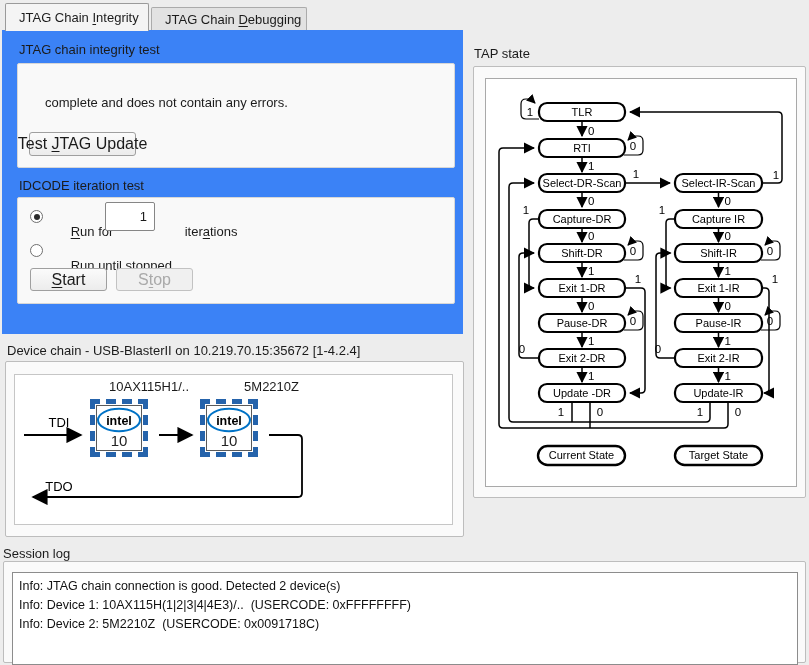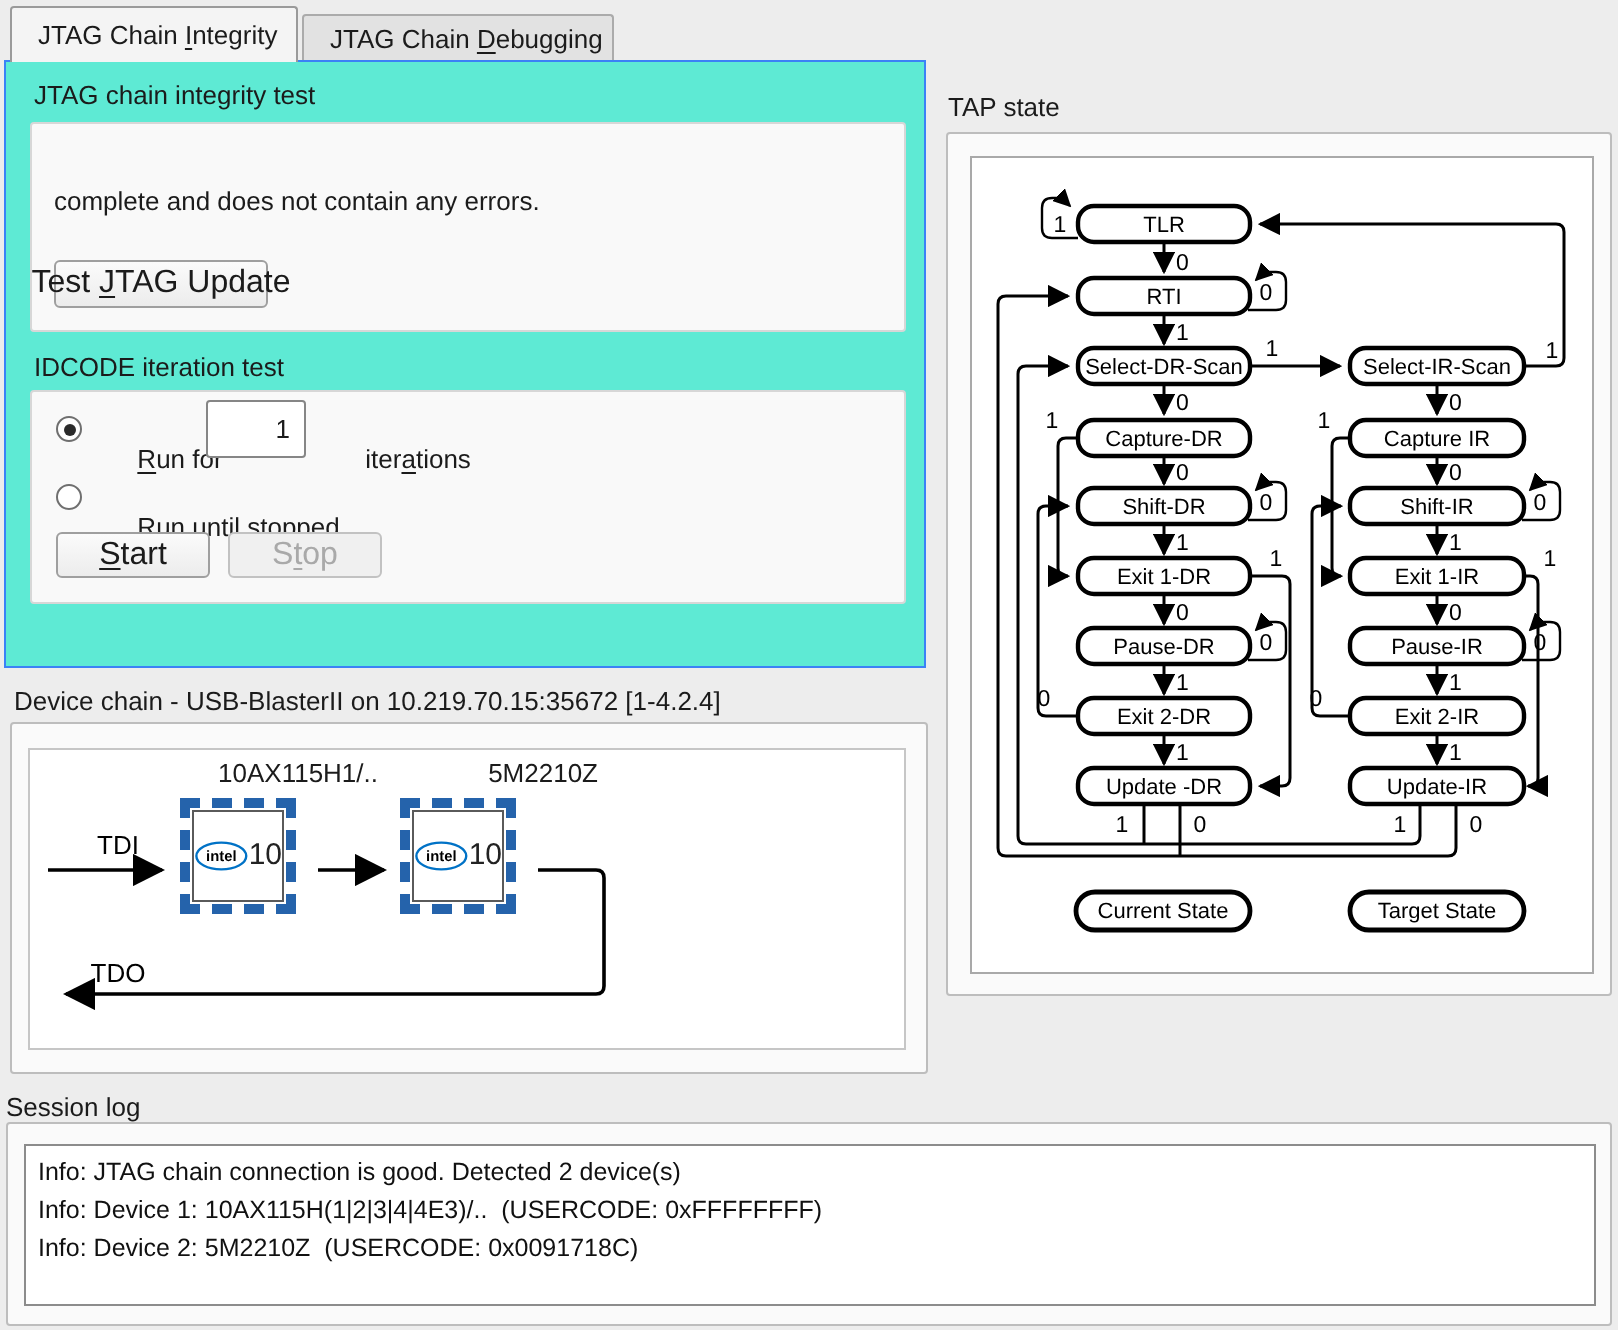--- a/index.html
+++ b/index.html
@@ -12,7 +12,7 @@
        border-radius:2px 2px 0 0;white-space:pre;text-align:center;}
   .tab.active{background:#f4f4f4;z-index:3;}
   .tab.inactive{background:#e2e2e2;border-color:#ababab;z-index:1;}
-  .pane{background:#5eead4;border:1px solid #3b82f6;z-index:2;}
+  .pane{background:#3b82f6;border:3px solid #3b82f6;z-index:2;}
   
   .grouplabel{white-space:pre;color:#1b1b1b;}
   .groupbox{border:1px solid #d7d7d7;background:#f9f9f9;border-radius:2px;}

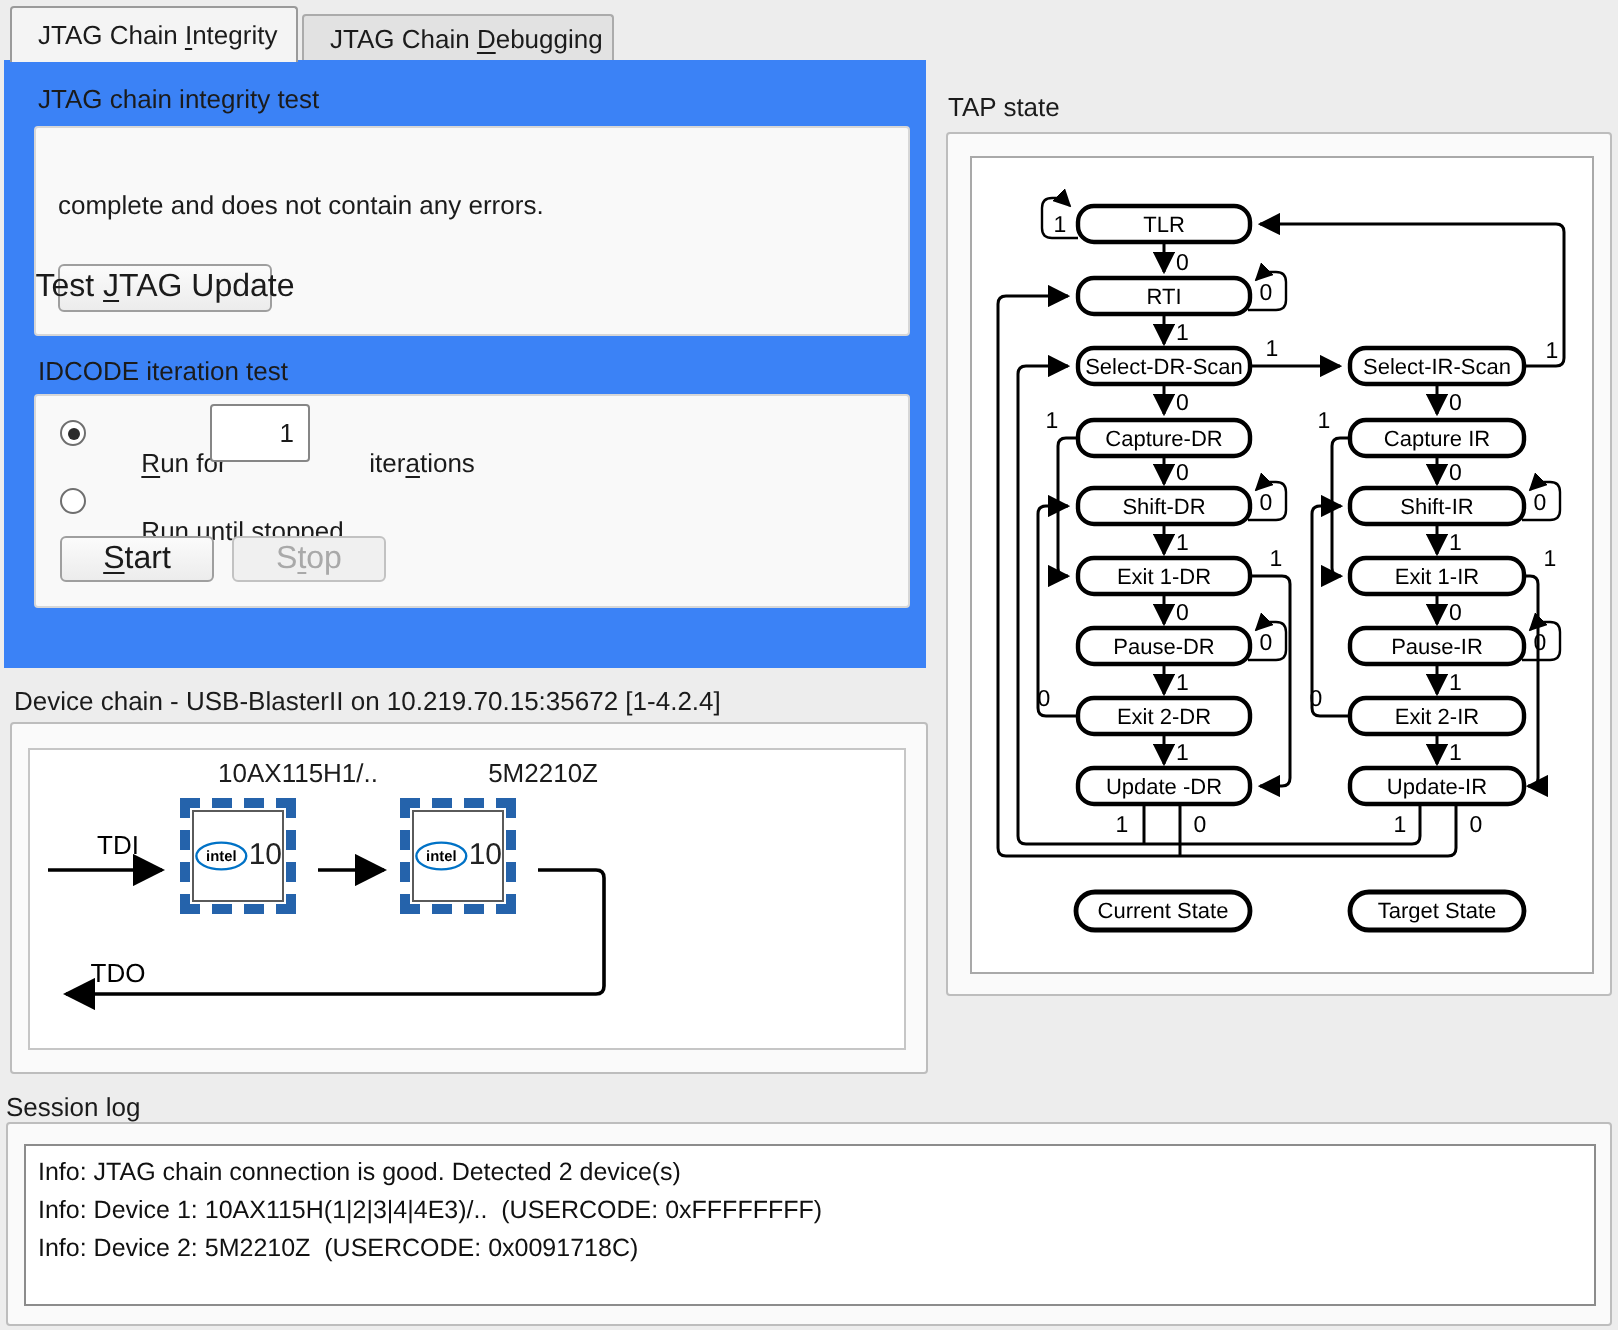--- a/index.html
+++ b/index.html
@@ -61,7 +61,7 @@
 
     <div class="abs grouplabel" style="left:14px;top:9px;">JTAG chain integrity test</div>
     <div class="abs groupbox" style="left:12px;top:30px;width:438px;height:105px;"></div>
-    <div class="abs desc" style="left:24px;top:62px;">complete and does not contain any errors.</div>
+    <div class="abs desc" style="left:40px;top:62px;">complete and does not contain any errors.</div>
     <div class="abs btn" style="left:24px;top:99px;width:107px;height:24px;">
       <span>Test </span><span class="mn">J</span><span>TAG Update</span>
     </div>

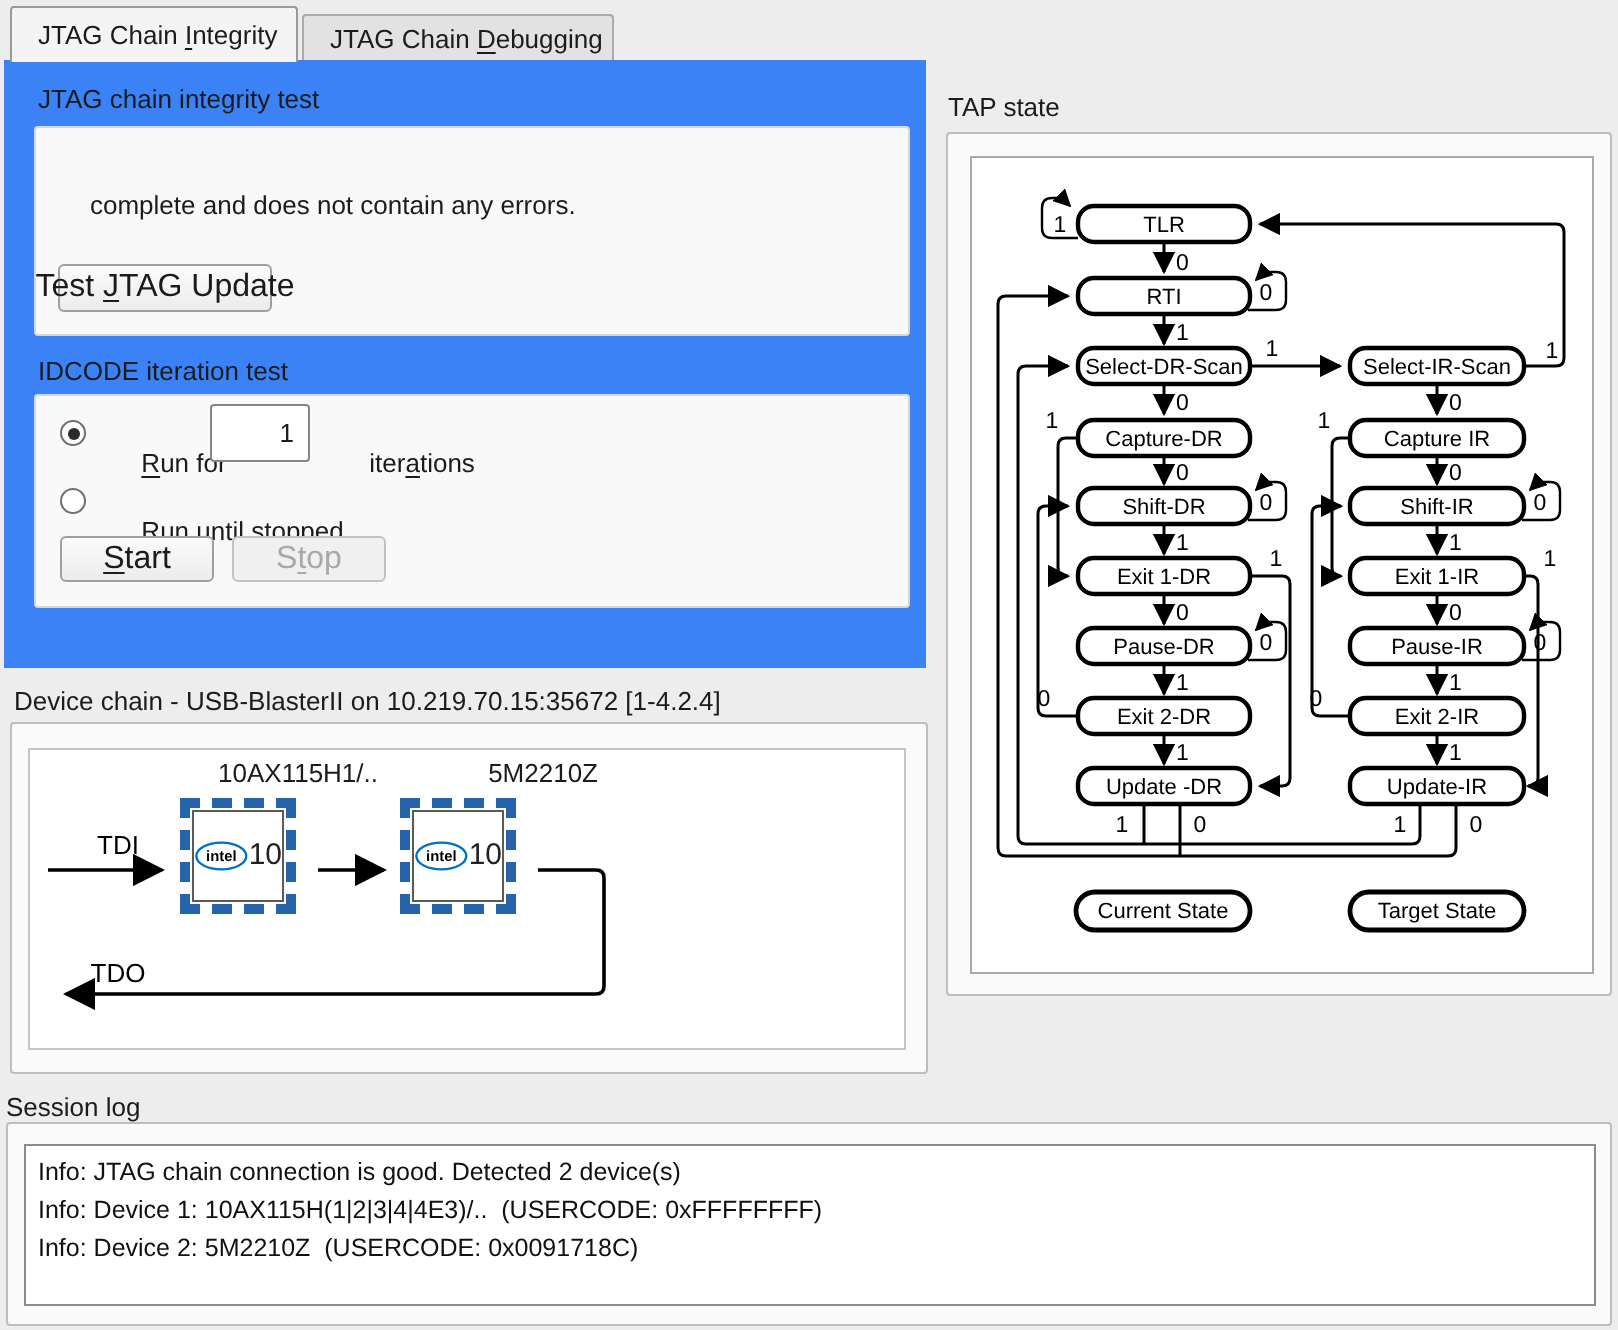--- a/index.html
+++ b/index.html
@@ -33,7 +33,7 @@
   
   .chip{border:5px dashed #2563ab;background:#fff;}
   .chip-core{position:absolute;left:1px;top:1px;right:1px;bottom:1px;border:1px solid #5a5a5a;background:#fff;
-       display:flex;flex-direction:row;align-items:center;justify-content:center;}
+       display:flex;flex-direction:column;align-items:center;justify-content:center;}
   .chip-num{font-size:15px;color:#222;line-height:16px;}
   .chipname{position:absolute;width:130px;text-align:right;white-space:pre;font-size:13px;}
   

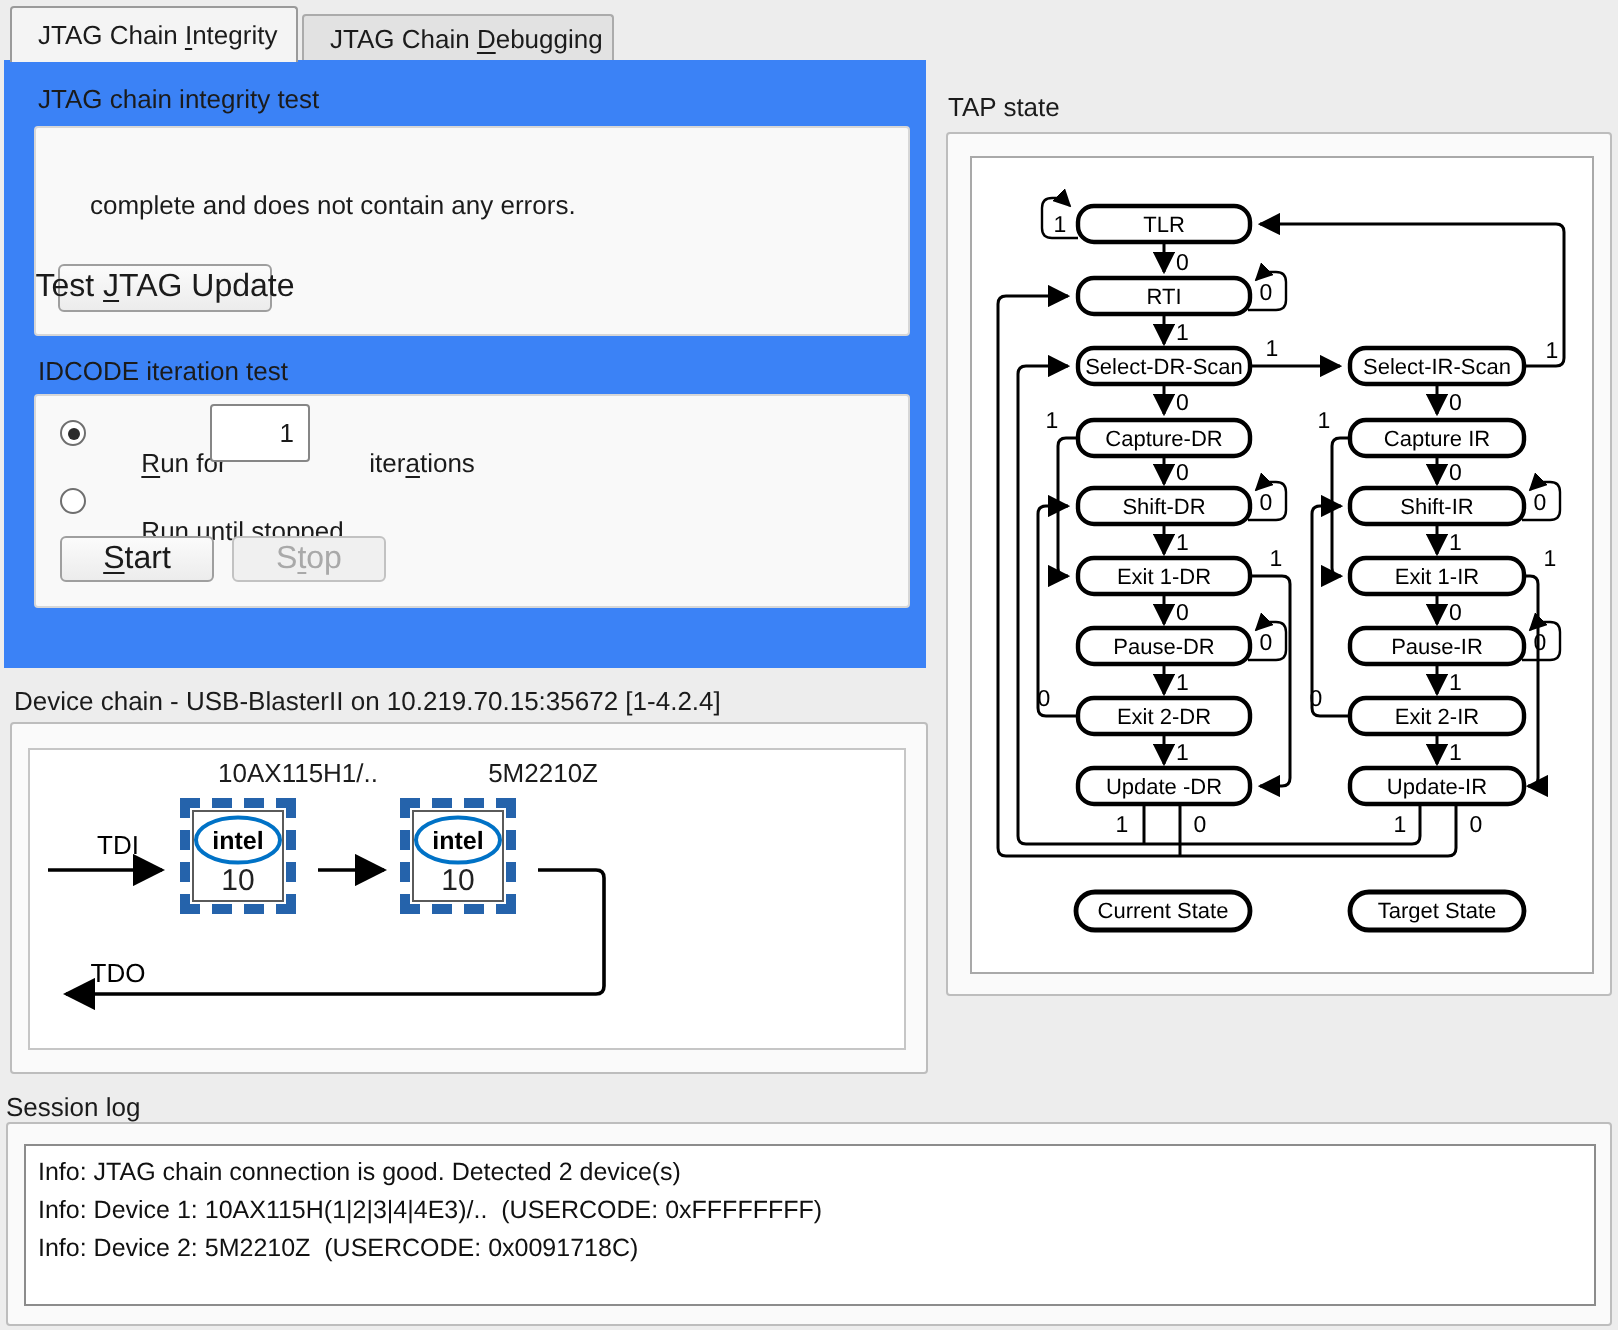--- a/index.html
+++ b/index.html
@@ -298,7 +298,7 @@
 
   <div class="abs grouplabel" style="left:3px;top:546px;">Session log</div>
   <div class="abs panel" style="left:3px;top:561px;width:803px;height:102px;">
-    <div class="abs logbox" style="left:8px;top:10px;width:786px;height:81px;padding:4px 6px;">
+    <div class="abs logbox" style="left:8px;top:10px;width:786px;height:93px;padding:4px 6px;">
       <div class="logline">Info: JTAG chain connection is good. Detected 2 device(s)</div>
       <div class="logline">Info: Device 1: 10AX115H(1|2|3|4|4E3)/..  (USERCODE: 0xFFFFFFFF)</div>
       <div class="logline">Info: Device 2: 5M2210Z  (USERCODE: 0x0091718C)</div>

